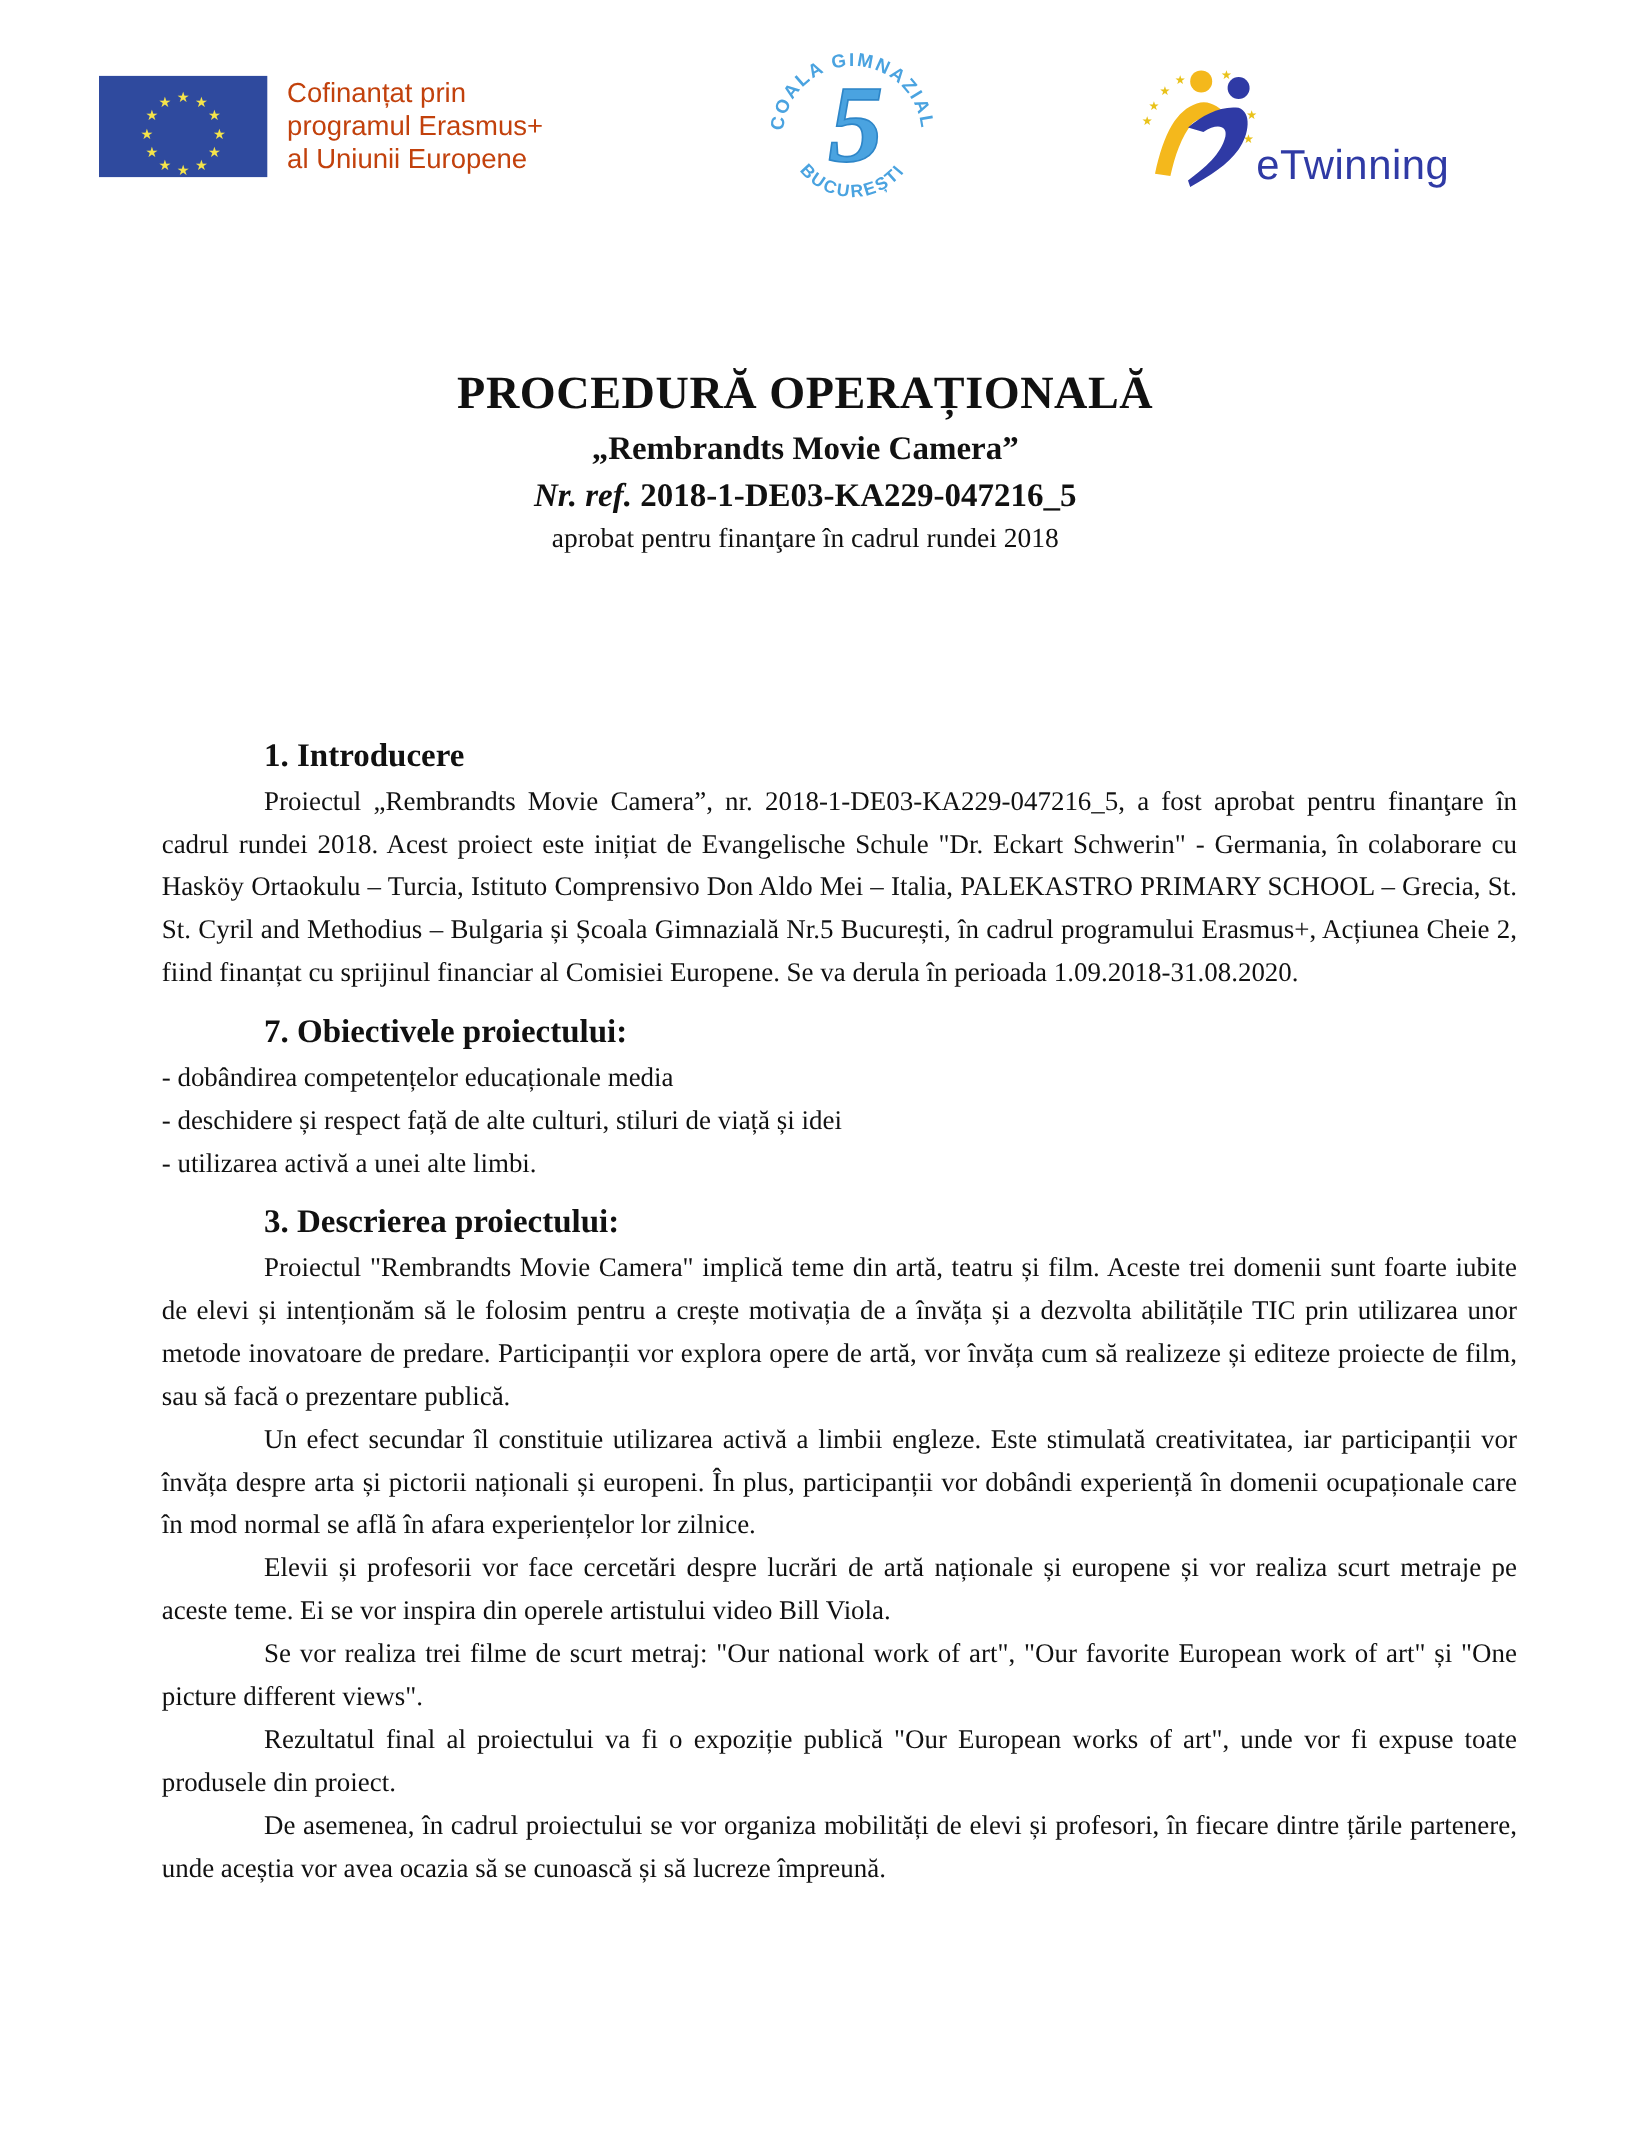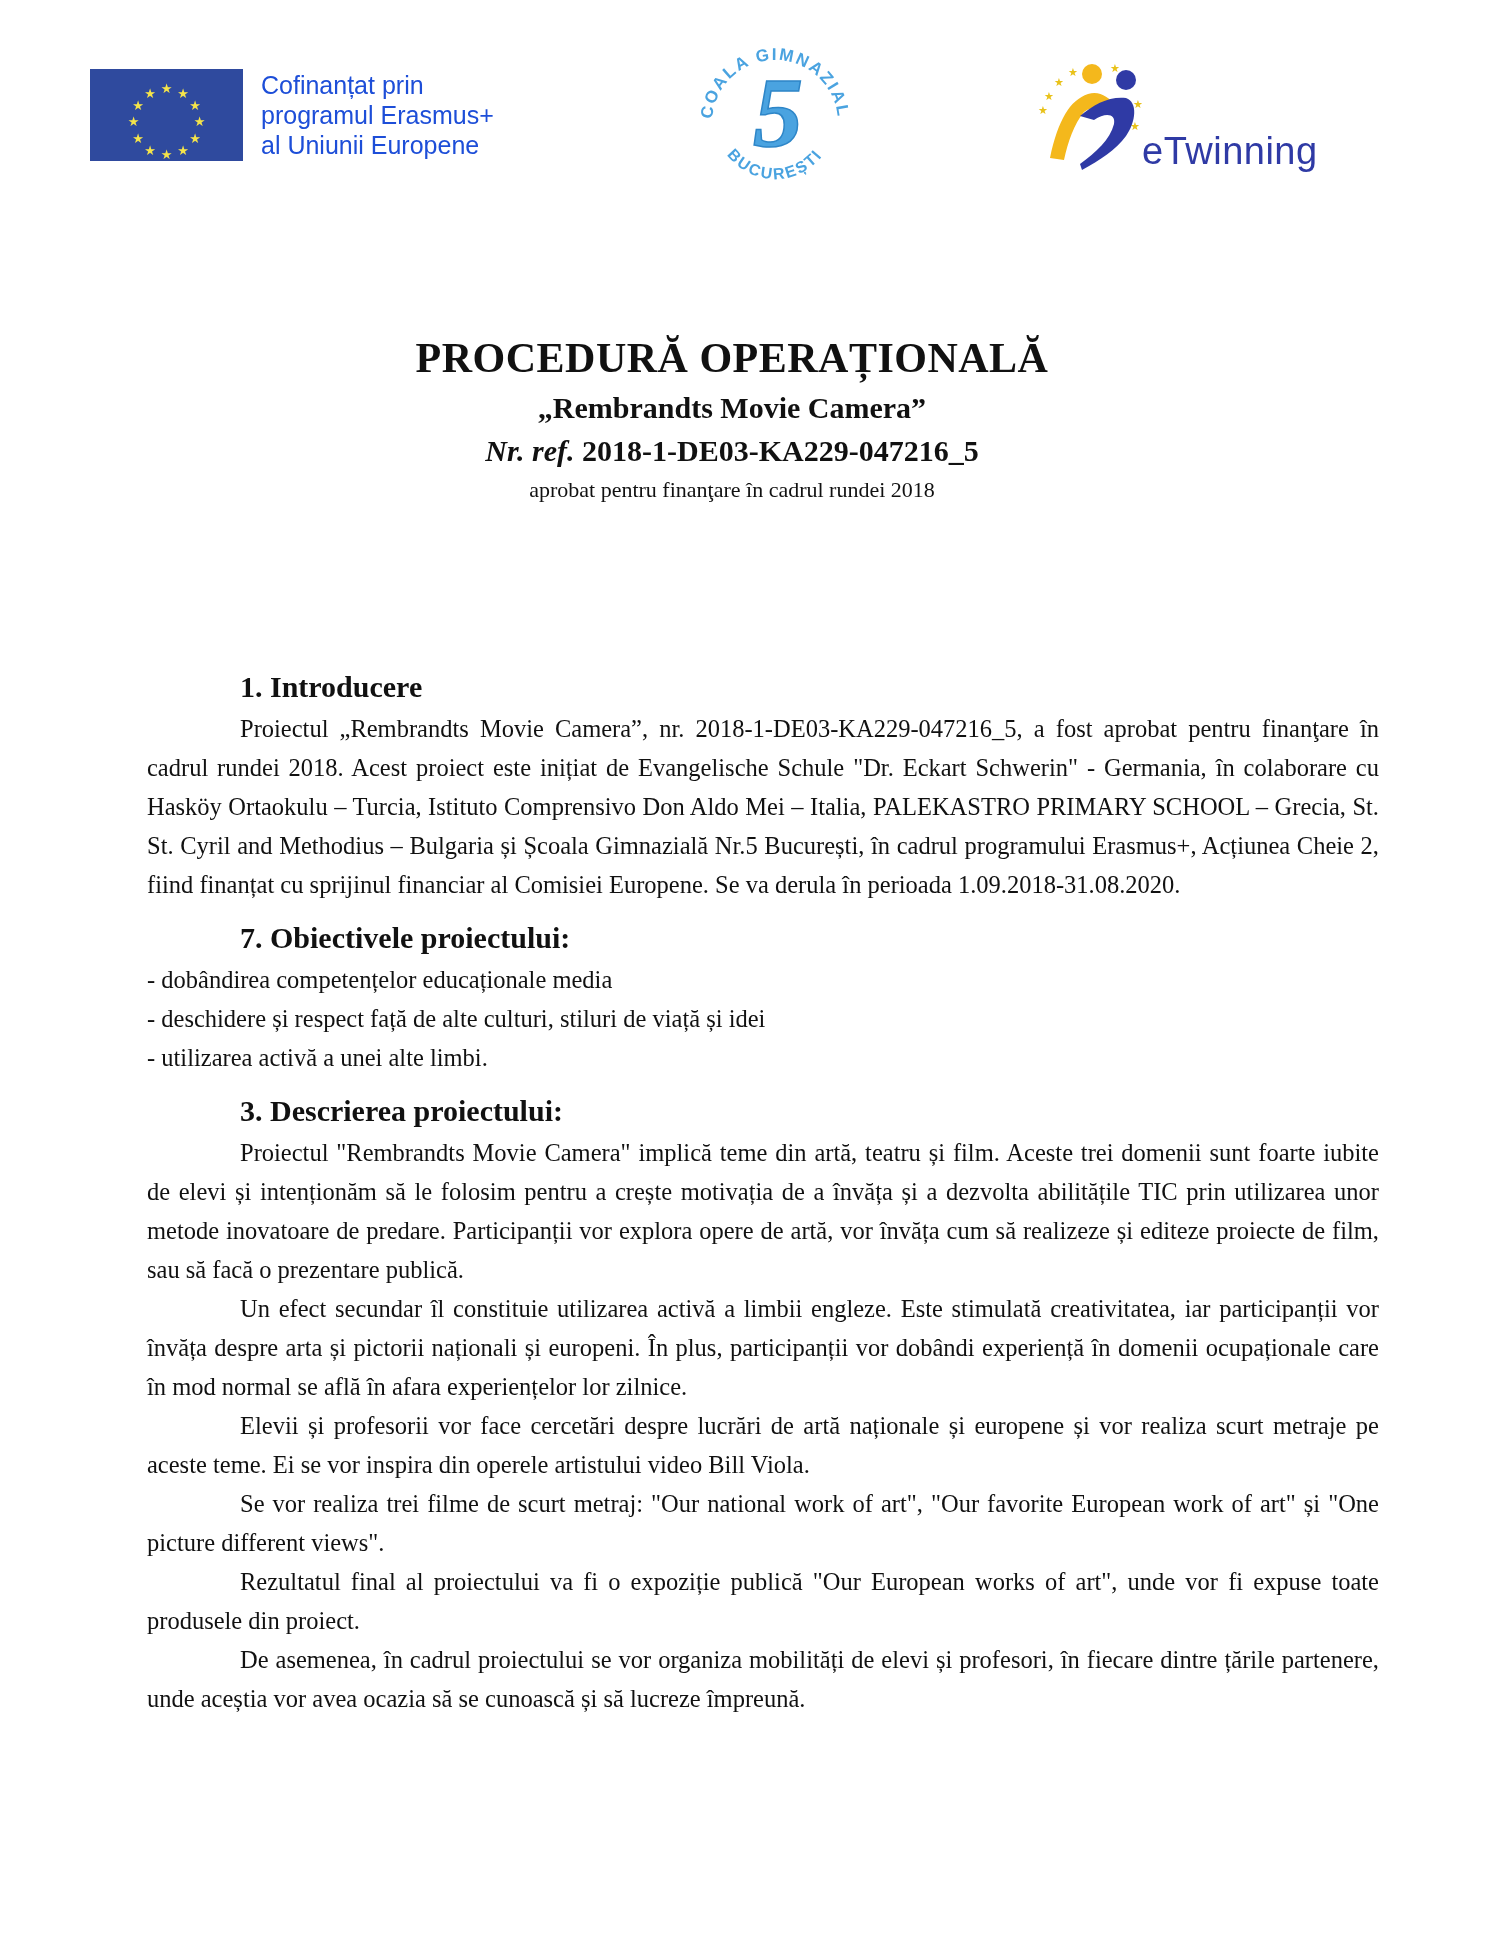--- a/index.html
+++ b/index.html
@@ -10,7 +10,7 @@
   .logos { position: absolute; left: 0; top: 0; width: 1500px; height: 200px; }
   .eu-logo { position: absolute; left: 90px; top: 60px; width: 430px; height: 110px; display: flex; align-items: center; }
   .eu-flag { width: 153px; height: 92px; background: #2f4a9e; position: relative; flex: none; }
-  .eu-text { margin-left: 18px; font-family: "Liberation Sans", "DejaVu Sans", sans-serif; font-size: 25px; line-height: 30px; color: #1d4ed8; }
+  .eu-text { margin-left: 18px; font-family: "Liberation Sans", "DejaVu Sans", sans-serif; font-size: 25px; line-height: 30px; color: #c2410c; }
   .school-logo { position: absolute; left: 690px; top: 28px; width: 170px; height: 160px; }
   .etw-logo { position: absolute; left: 1030px; top: 50px; width: 310px; height: 125px; }
   .etw-text { position: absolute; left: 112px; top: 80px; font-family: "Liberation Sans", "DejaVu Sans", sans-serif; font-size: 38px; color: #2f3aa5; letter-spacing: 0.5px; }

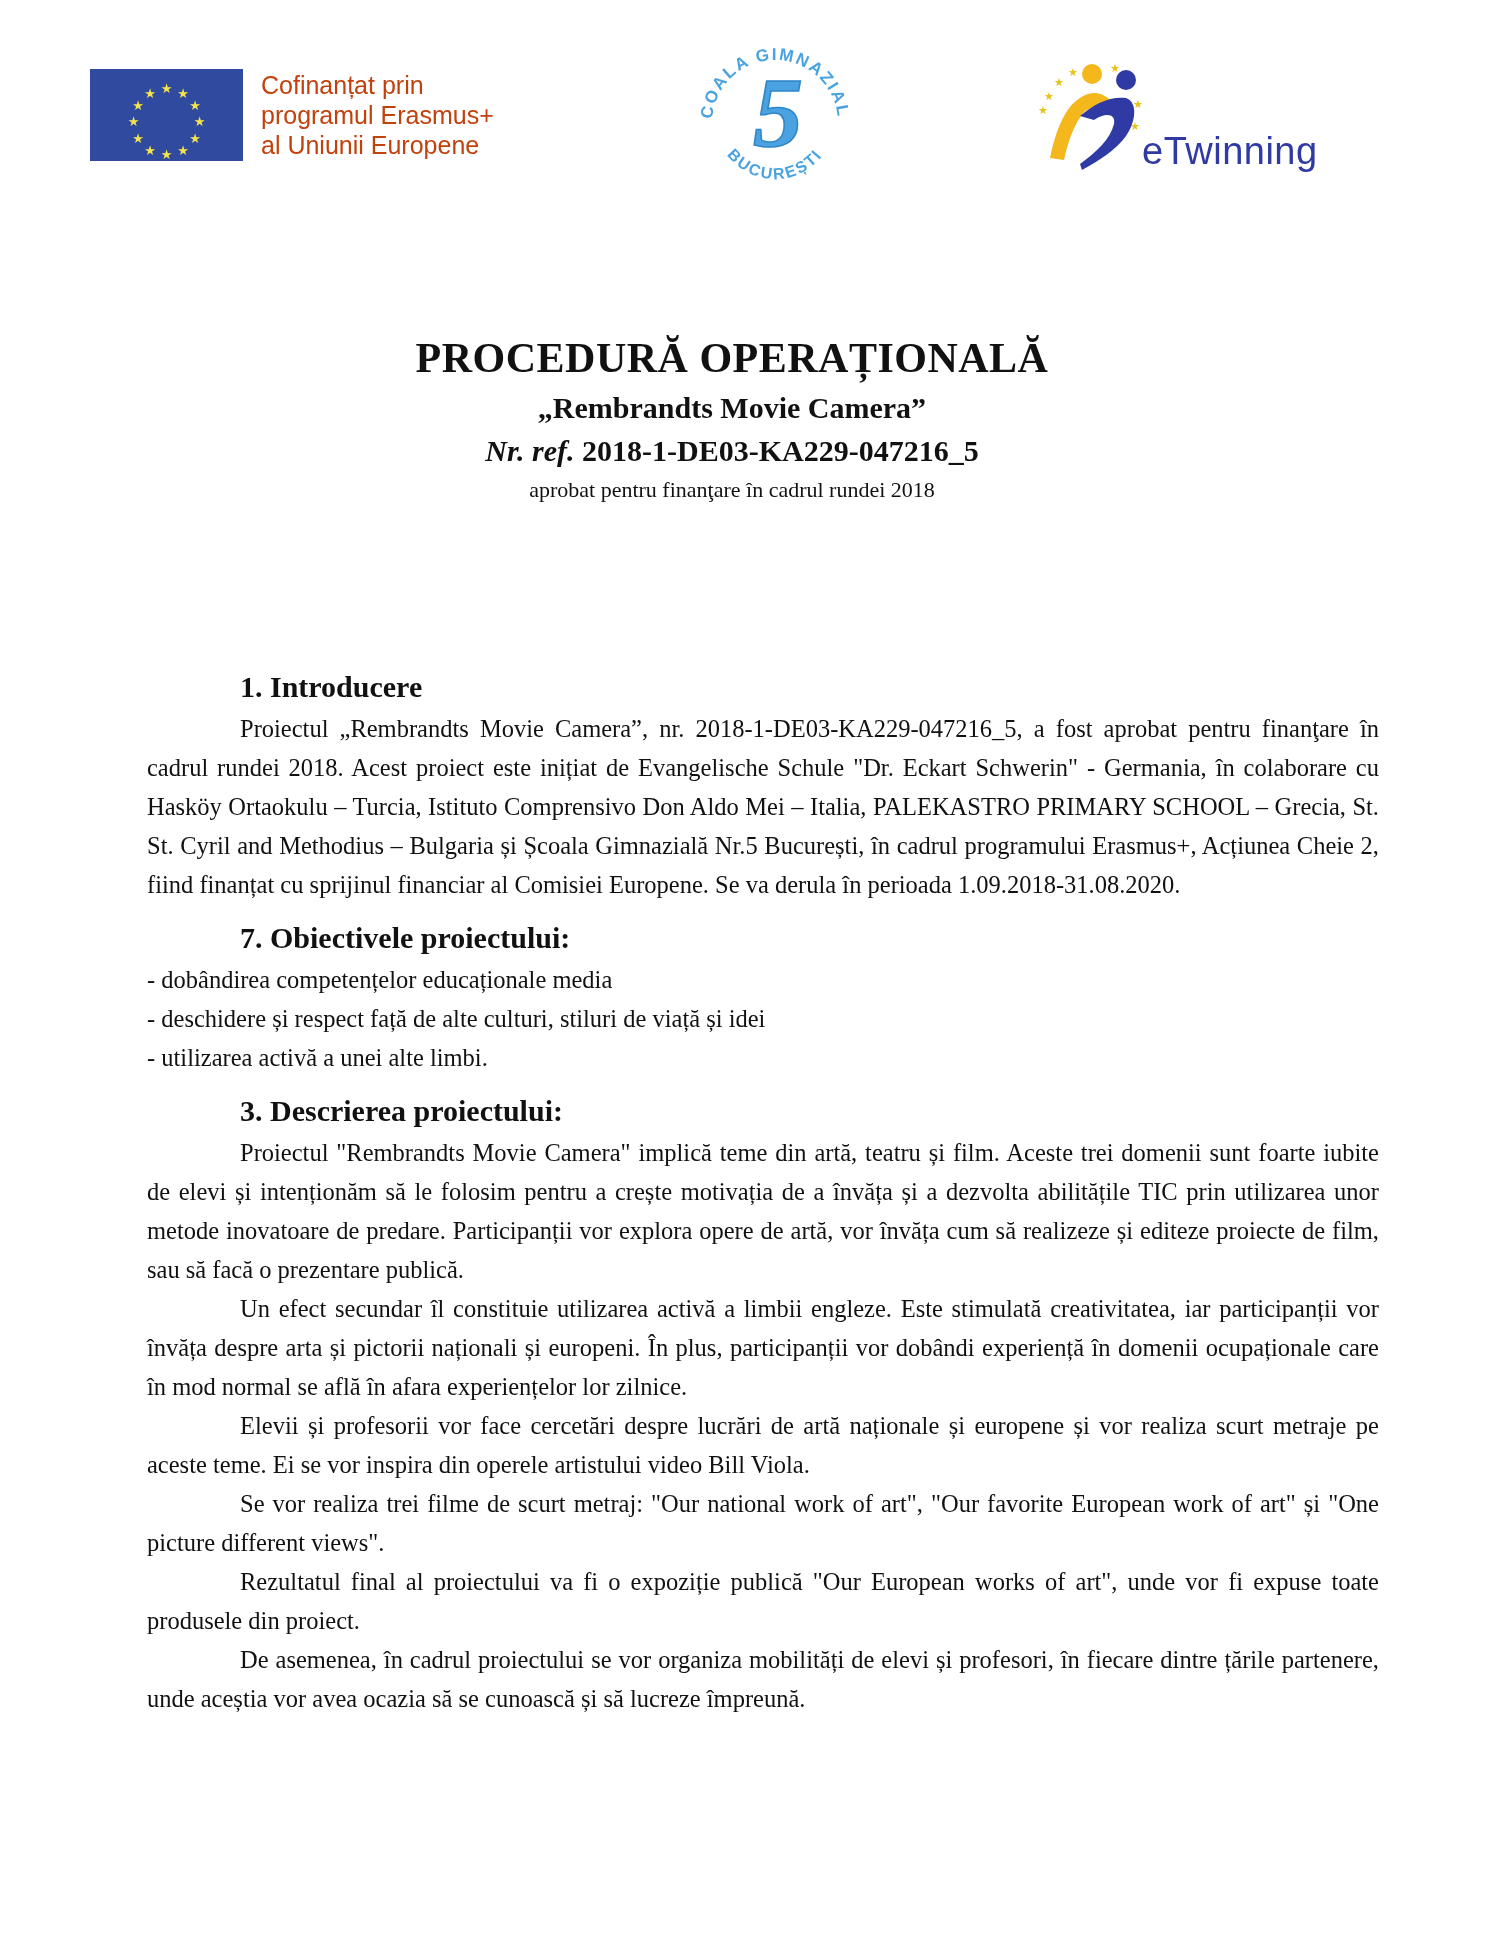--- a/index.html
+++ b/index.html
@@ -21,7 +21,7 @@
   .doc-project { font-size: 30px; font-weight: bold; line-height: 44px; }
   .doc-ref { font-size: 30px; font-weight: bold; line-height: 42px; }
   .doc-ref .ref-label { font-style: italic; }
-  .doc-approved { font-size: 22px; line-height: 36px; }
+  .doc-approved { font-size: 25px; line-height: 36px; }
 
   .content { position: absolute; left: 147px; top: 665px; width: 1232px; font-size: 24.5px; line-height: 39px; }
   .section-heading { font-size: 30px; font-weight: bold; line-height: 44px; margin: 0; padding-left: 93px; }

